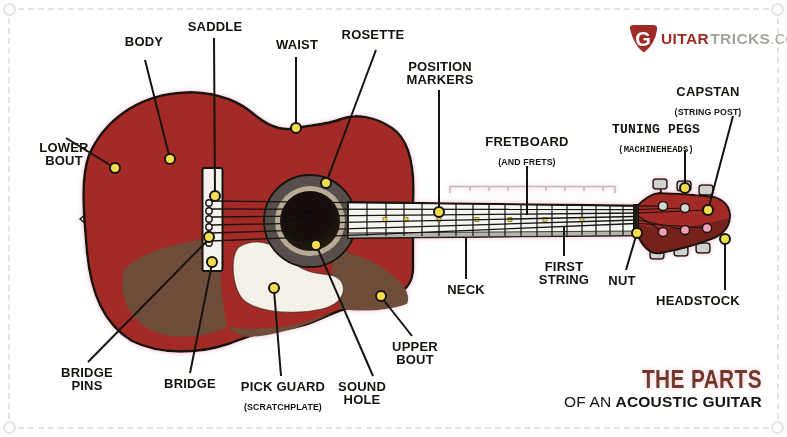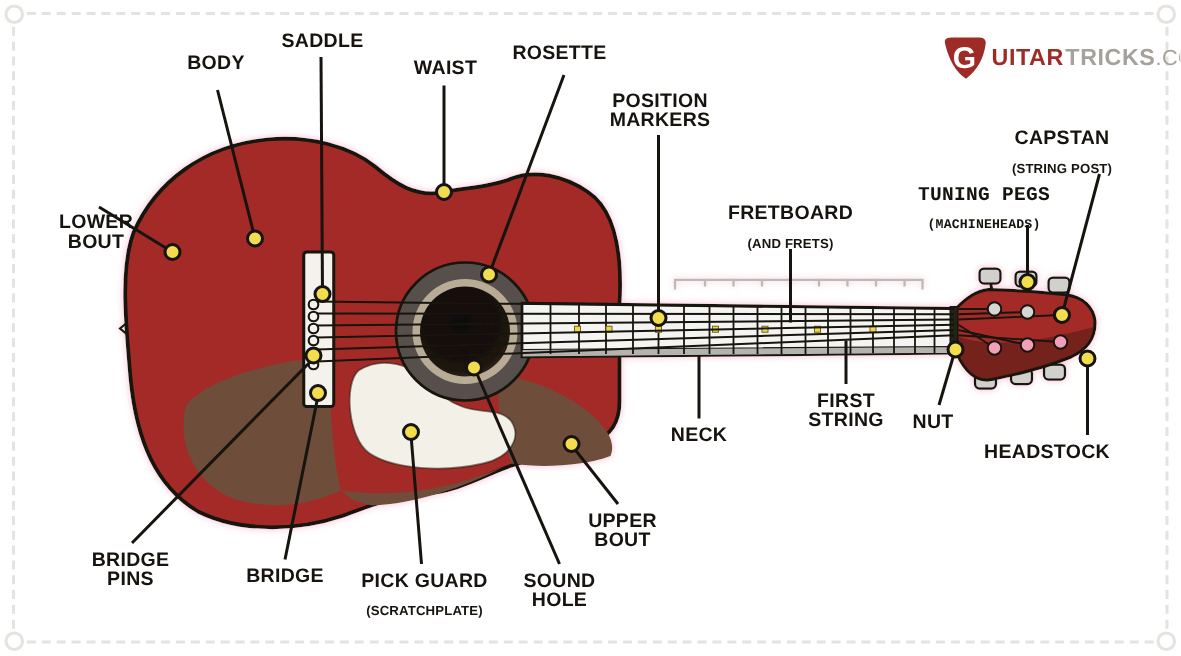--- a/index.html
+++ b/index.html
@@ -273,7 +273,7 @@
     <div>UPPER</div>
     <div>BOUT</div>
   </div>
-  <div class="lbl" style="left:373px;top:381px;">
+  <div class="lbl" style="left:362px;top:381px;">
     <div>SOUND</div>
     <div>HOLE</div>
   </div>

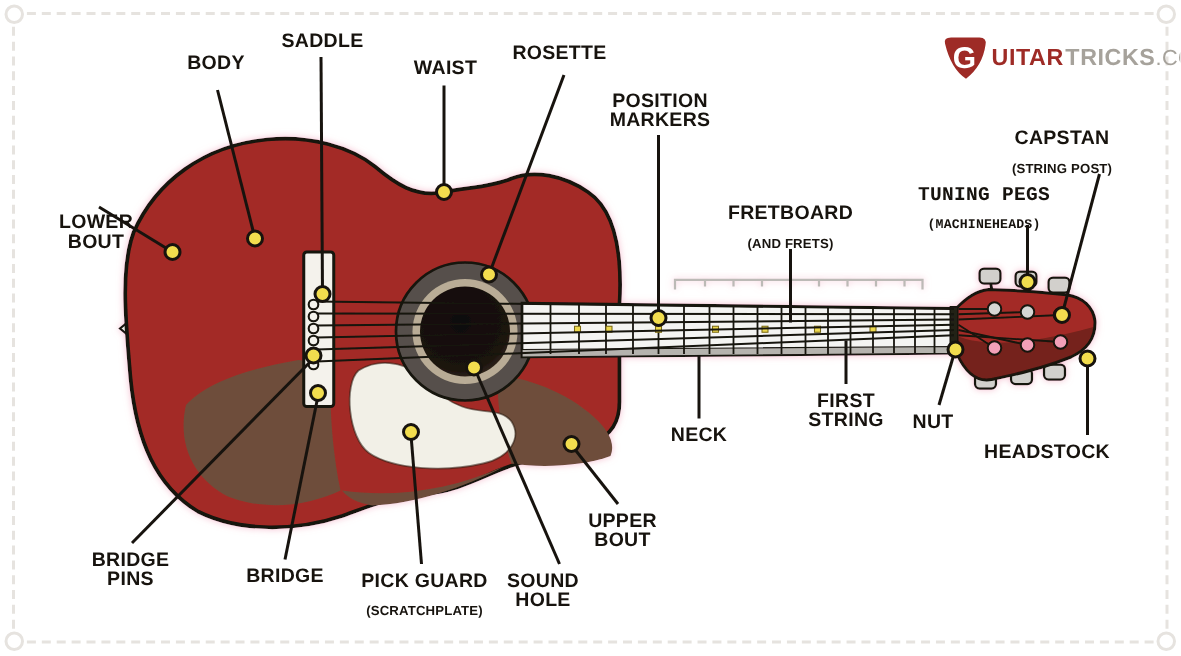--- a/index.html
+++ b/index.html
@@ -299,6 +299,10 @@
       <span class="dom">.COM</span>
   </div>
 
+  <div class="title-block">
+    <div class="t1">THE PARTS</div>
+    <div class="t2"><span class="pre">OF AN</span><span class="b">ACOUSTIC GUITAR</span></div>
+  </div>
 
 </div>
 

